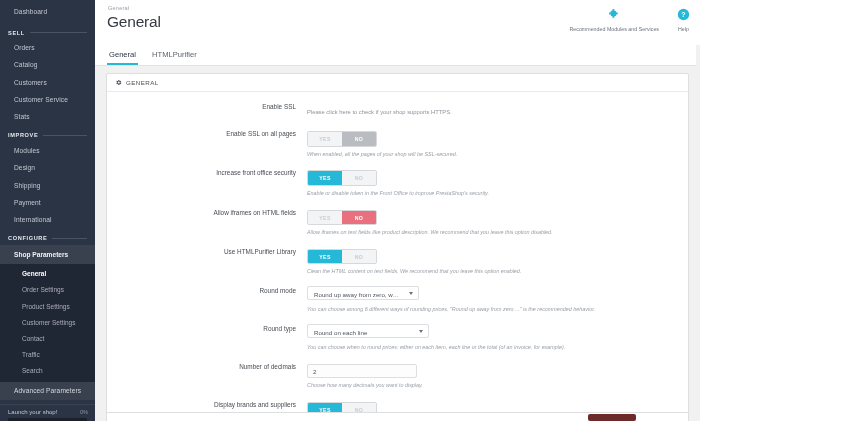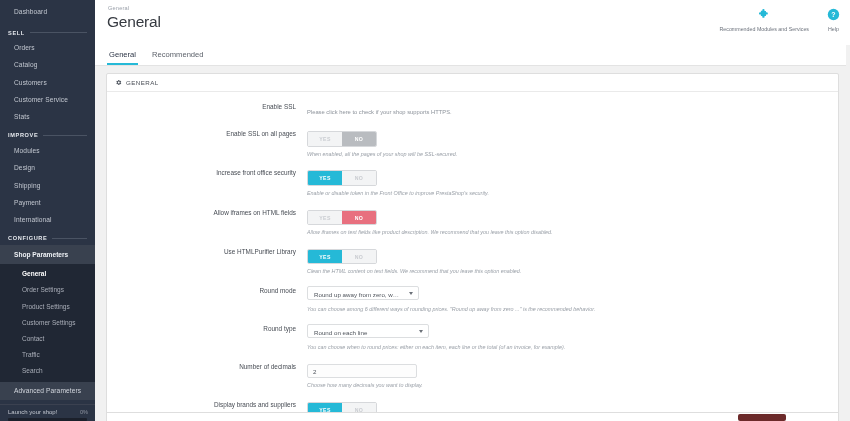--- a/index.html
+++ b/index.html
@@ -9,7 +9,7 @@
     font-family: "Liberation Sans", sans-serif;
     background: #ffffff;
   }
-  #app { display: flex; width: 850px; height: 421px; }
+  #app { display: flex; width: 700px; height: 421px; }
 
   
   #sidebar {

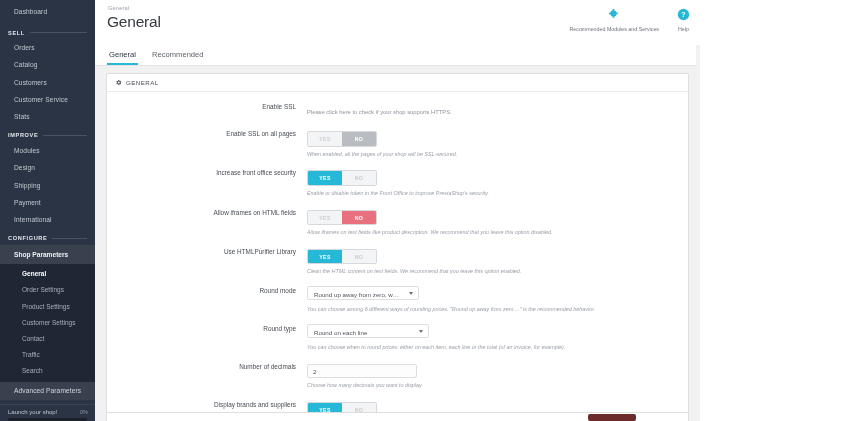--- a/index.html
+++ b/index.html
@@ -325,7 +325,7 @@
 
     <div id="tabs">
       <div class="tab active"><span>General</span></div>
-      <div class="tab"><span>Recommended</span></div>
+      <div class="tab"><span>HTMLPurifier</span></div>
     </div>
 
     <div id="content">

